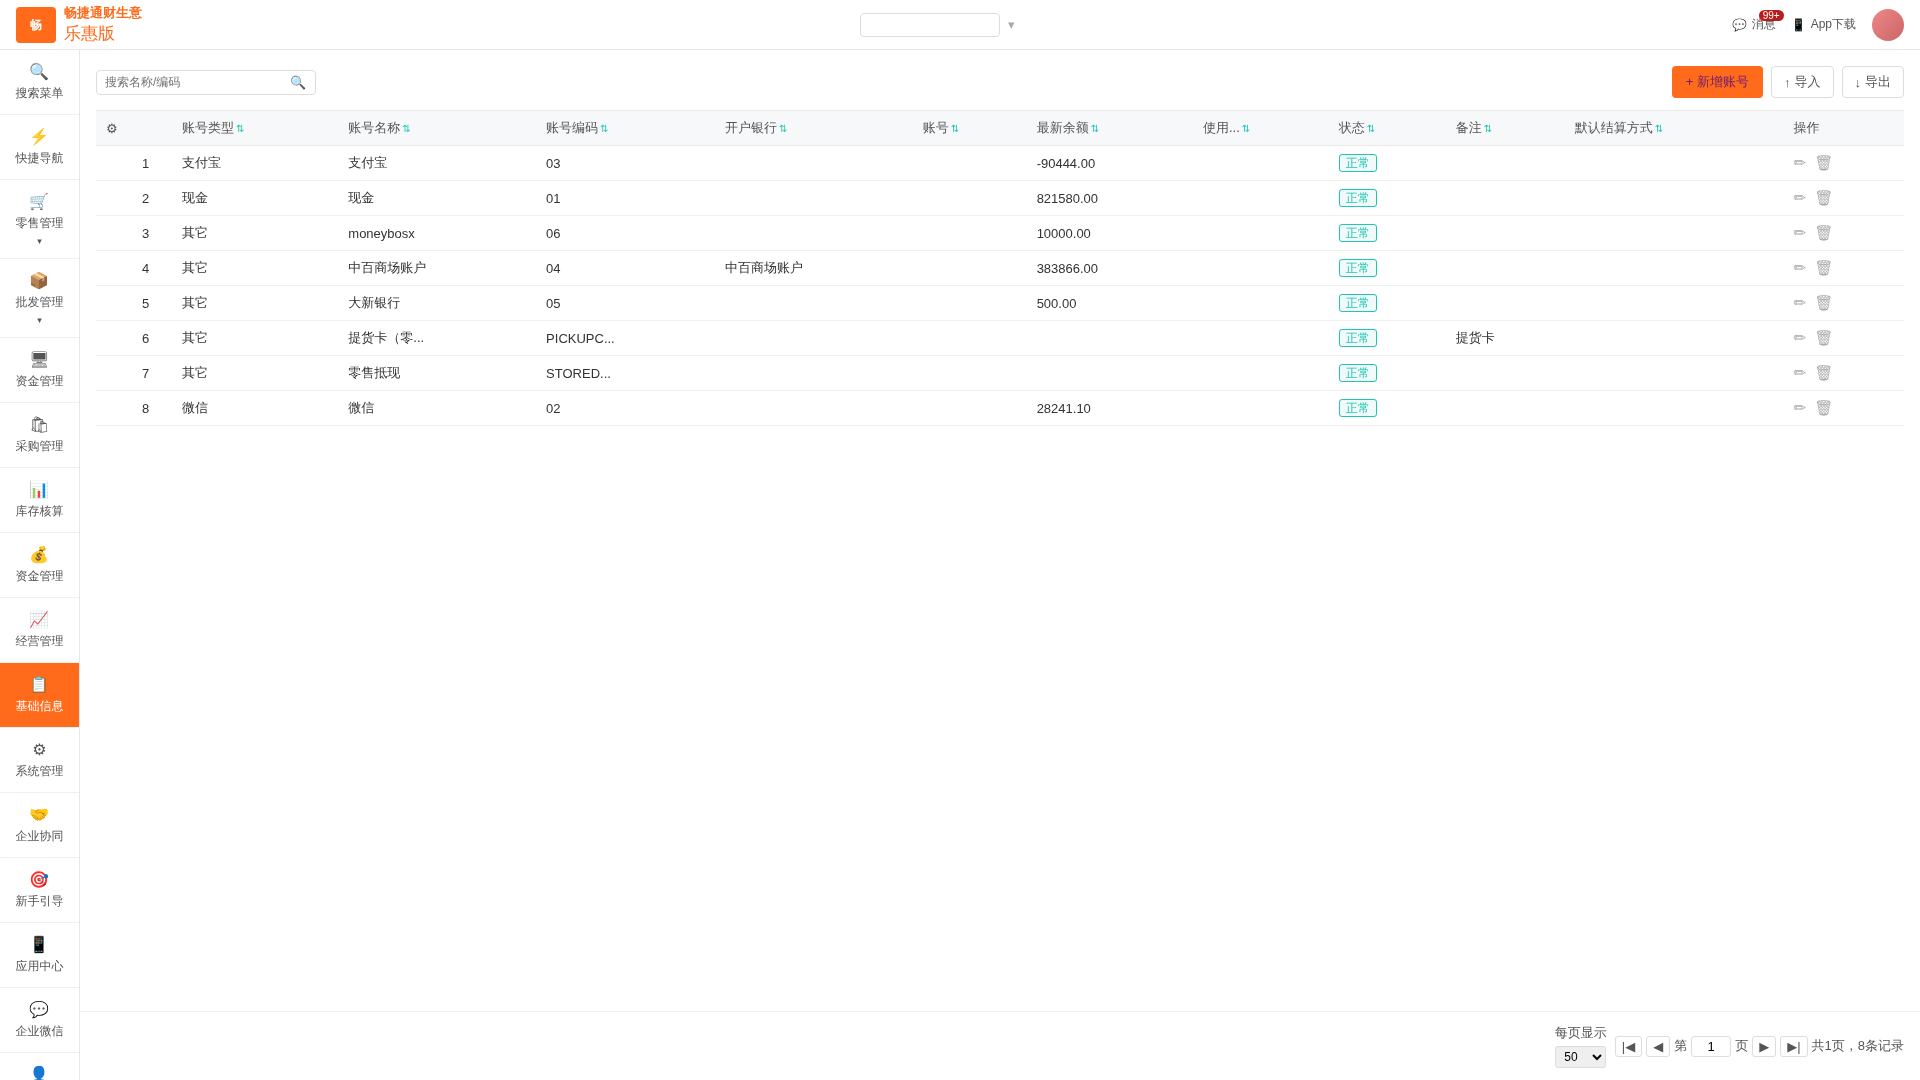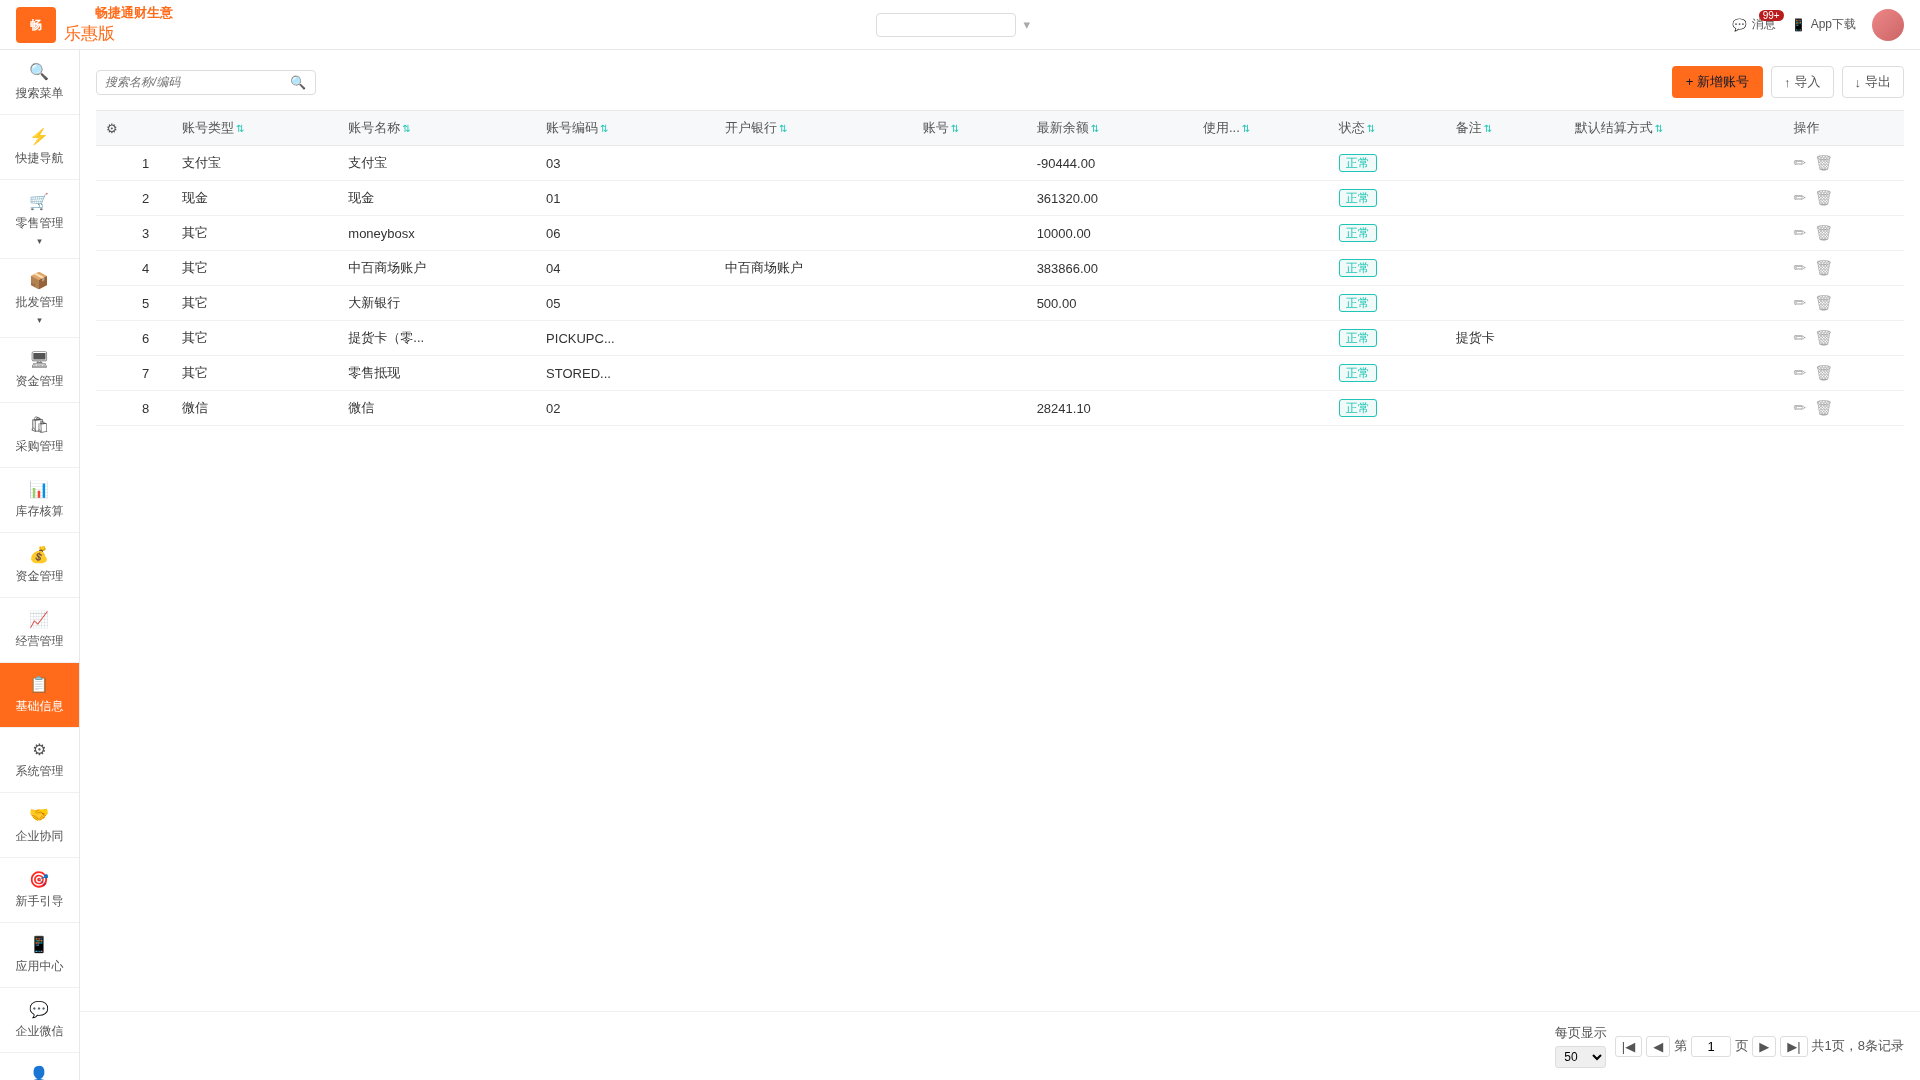--- a/index.html
+++ b/index.html
@@ -328,7 +328,7 @@
       </svg>
     </div>
     <div style="display:flex;flex-direction:column;">
-      <span style="font-size:13px;font-weight:bold;color:#ff6b1a;margin-left:31px;">畅捷通财生意</span>
+      <span style="font-size:13px;font-weight:bold;color:#ff6b1a;">畅捷通财生意</span>
       <span style="font-size:17px;color:#ff6b1a;">乐惠版</span>
     </div>
   </div>

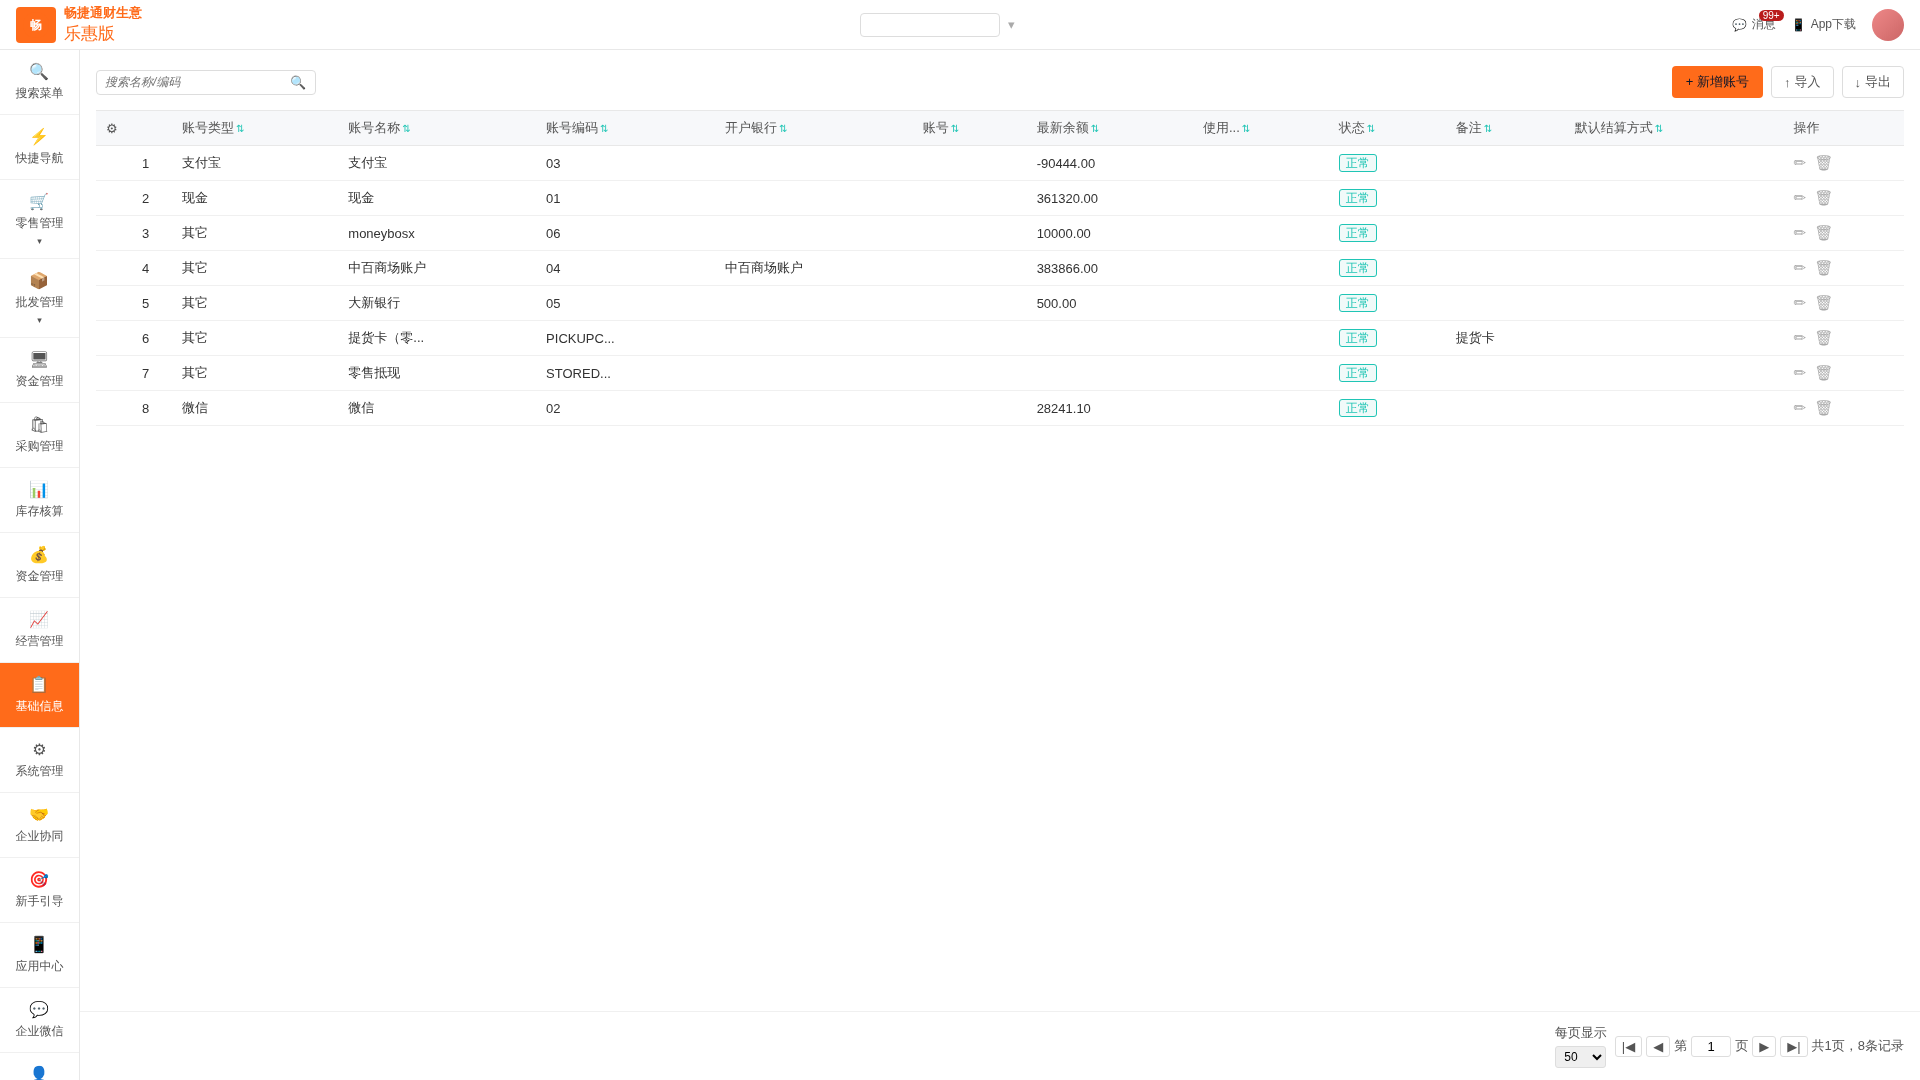--- a/index.html
+++ b/index.html
@@ -192,7 +192,6 @@
       font-size: 12px;
       flex: 1;
       color: #15803d;
-      font-style: italic;
     }
     .toolbar-right {
       display: flex;

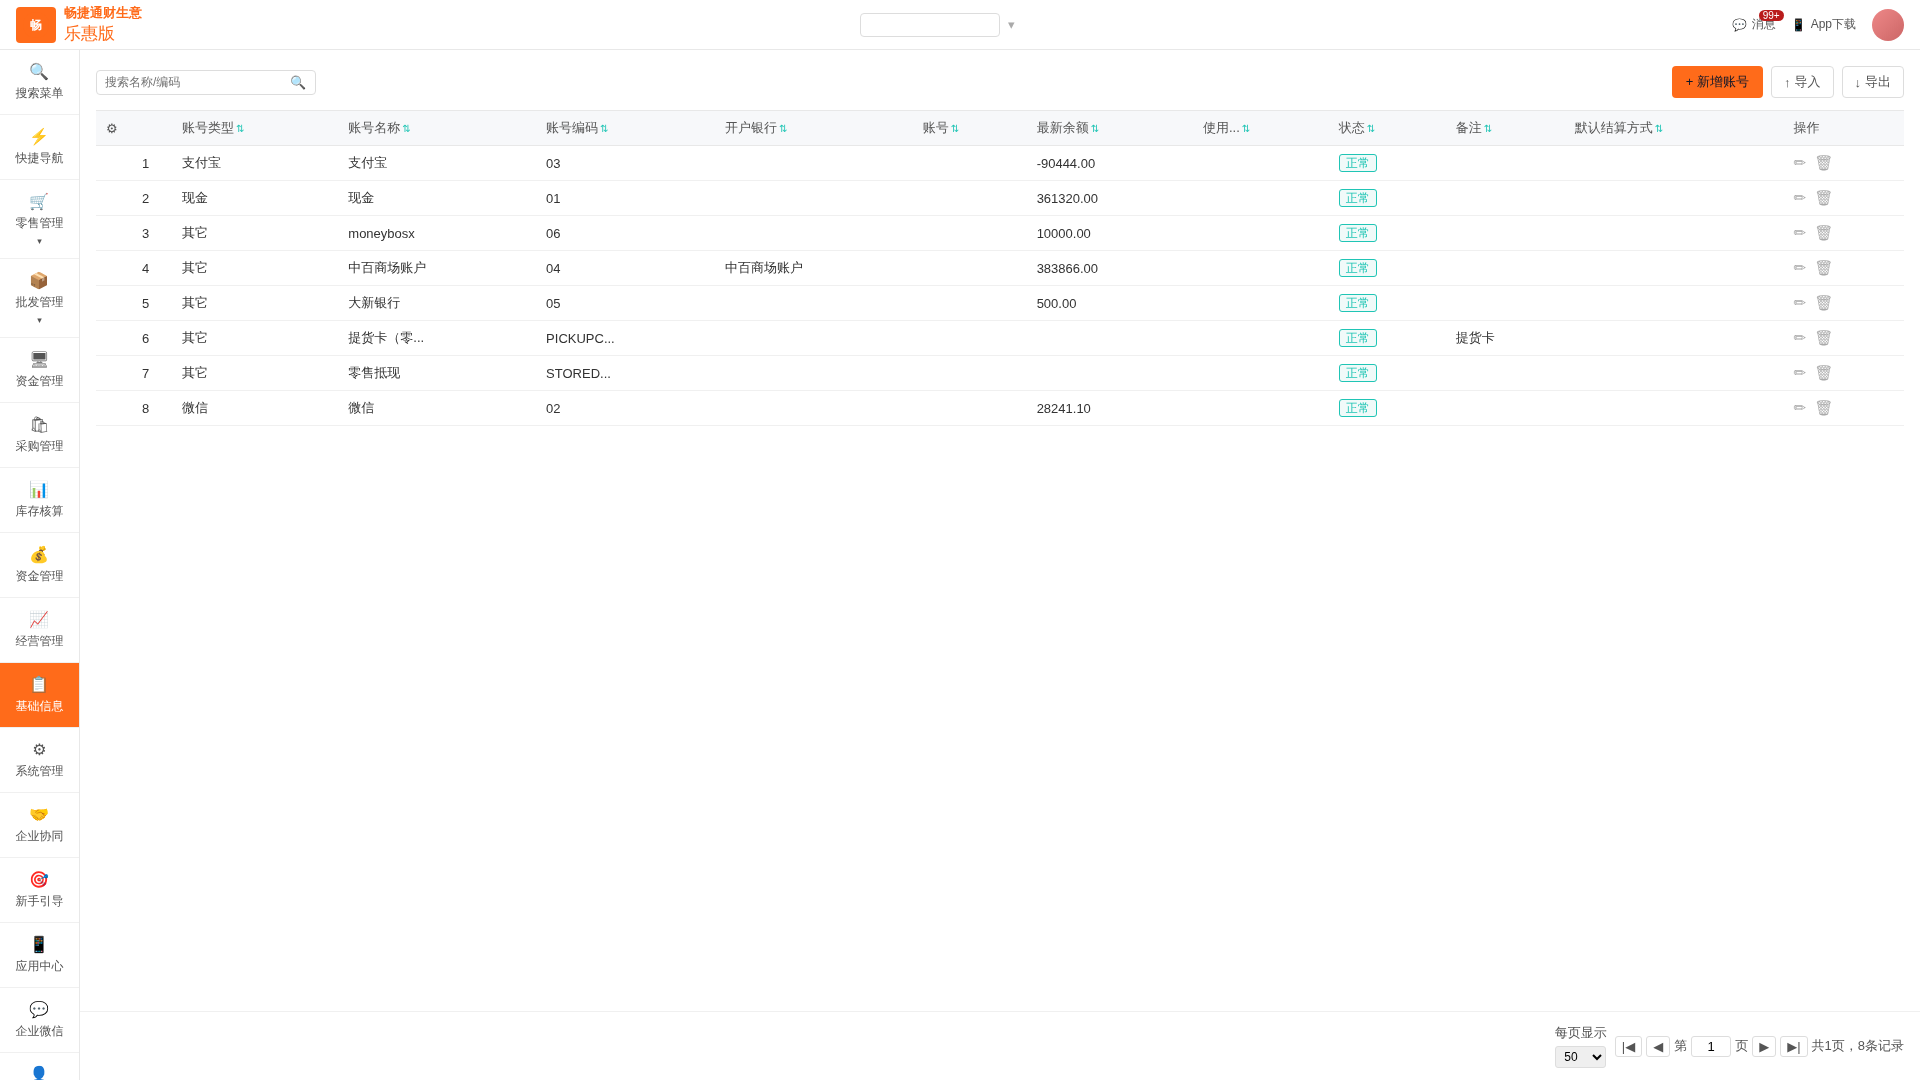--- a/index.html
+++ b/index.html
@@ -199,7 +199,7 @@
     }
     .btn-primary {
       background: #ff6b1a;
-      color: #0f172a;
+      color: #701a75;
       border: none;
       border-radius: 4px;
       padding: 6px 14px;

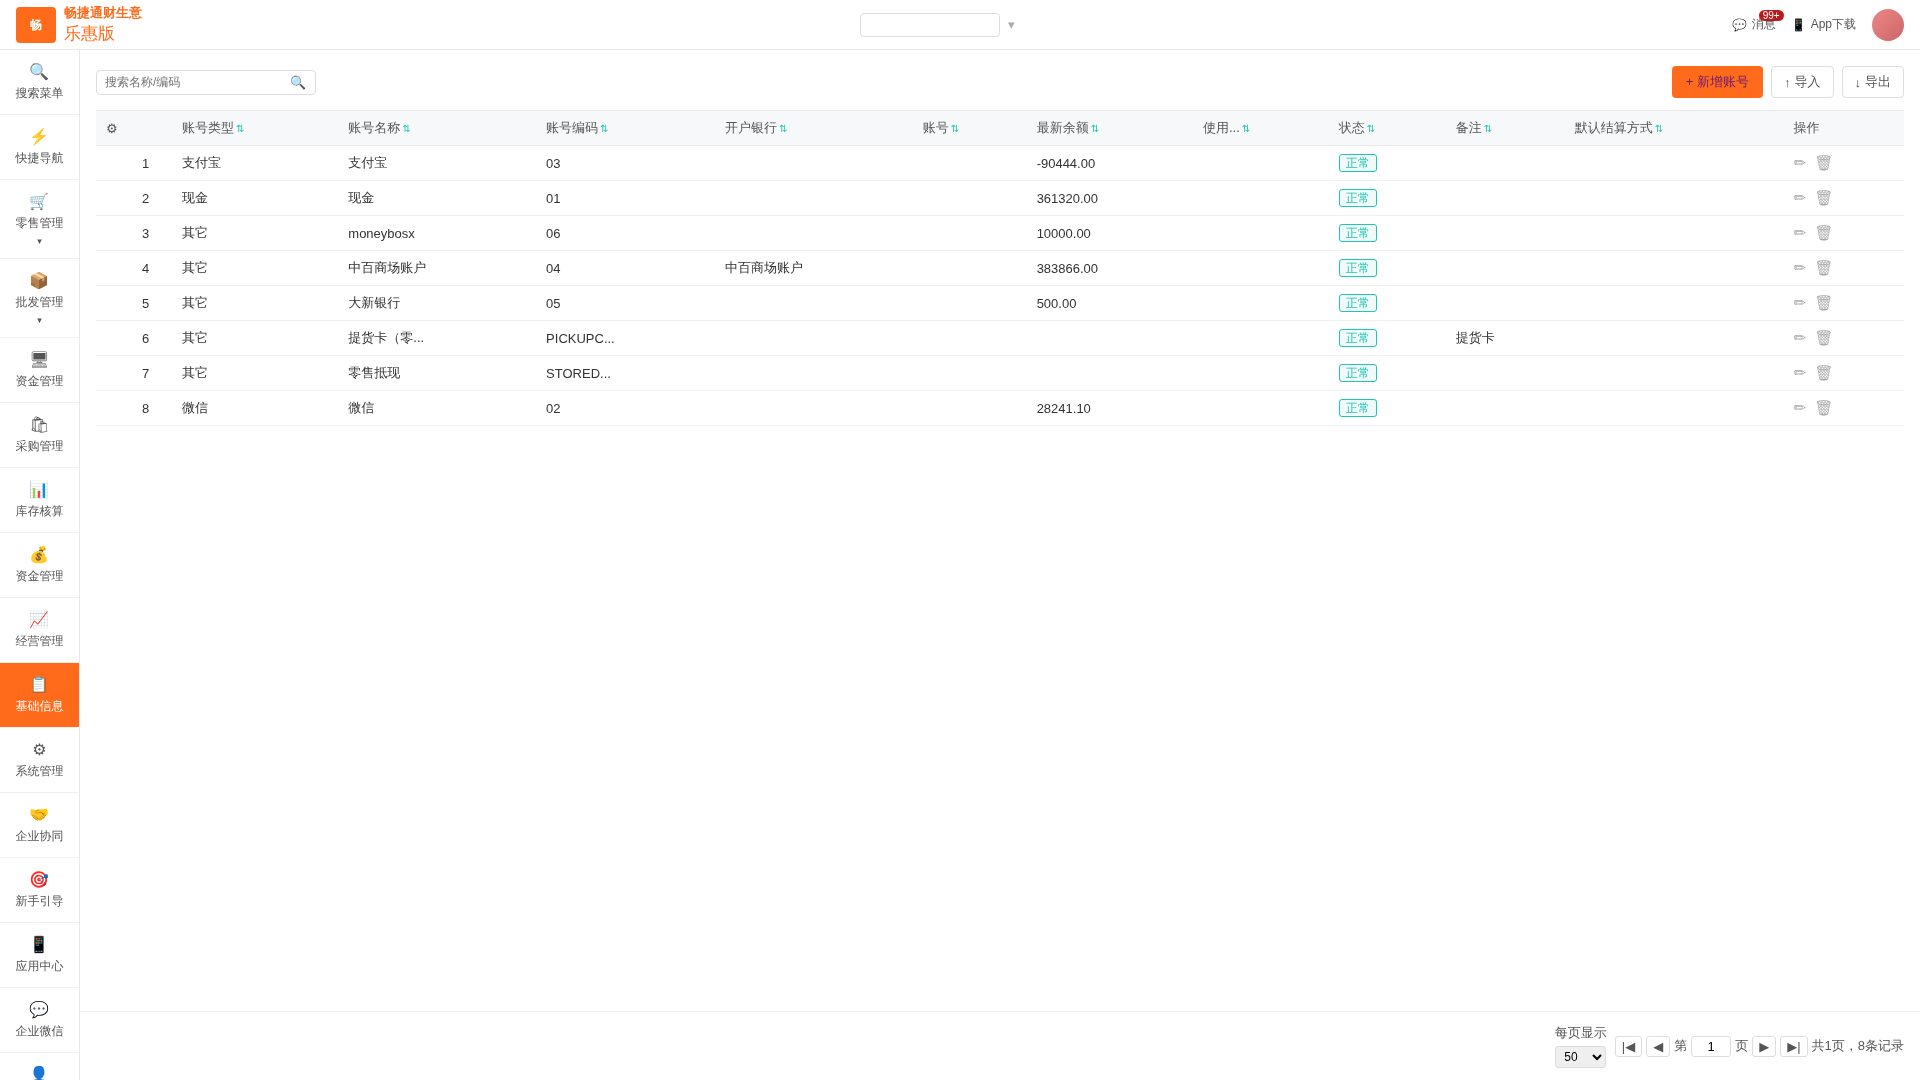--- a/index.html
+++ b/index.html
@@ -491,7 +491,7 @@
     <td>01</td>
     <td></td>
     <td></td>
-    <td>361320.00</td>
+    <td>821580.00</td>
     <td></td>
     <td><span class="status-badge">正常</span></td>
     <td></td>

